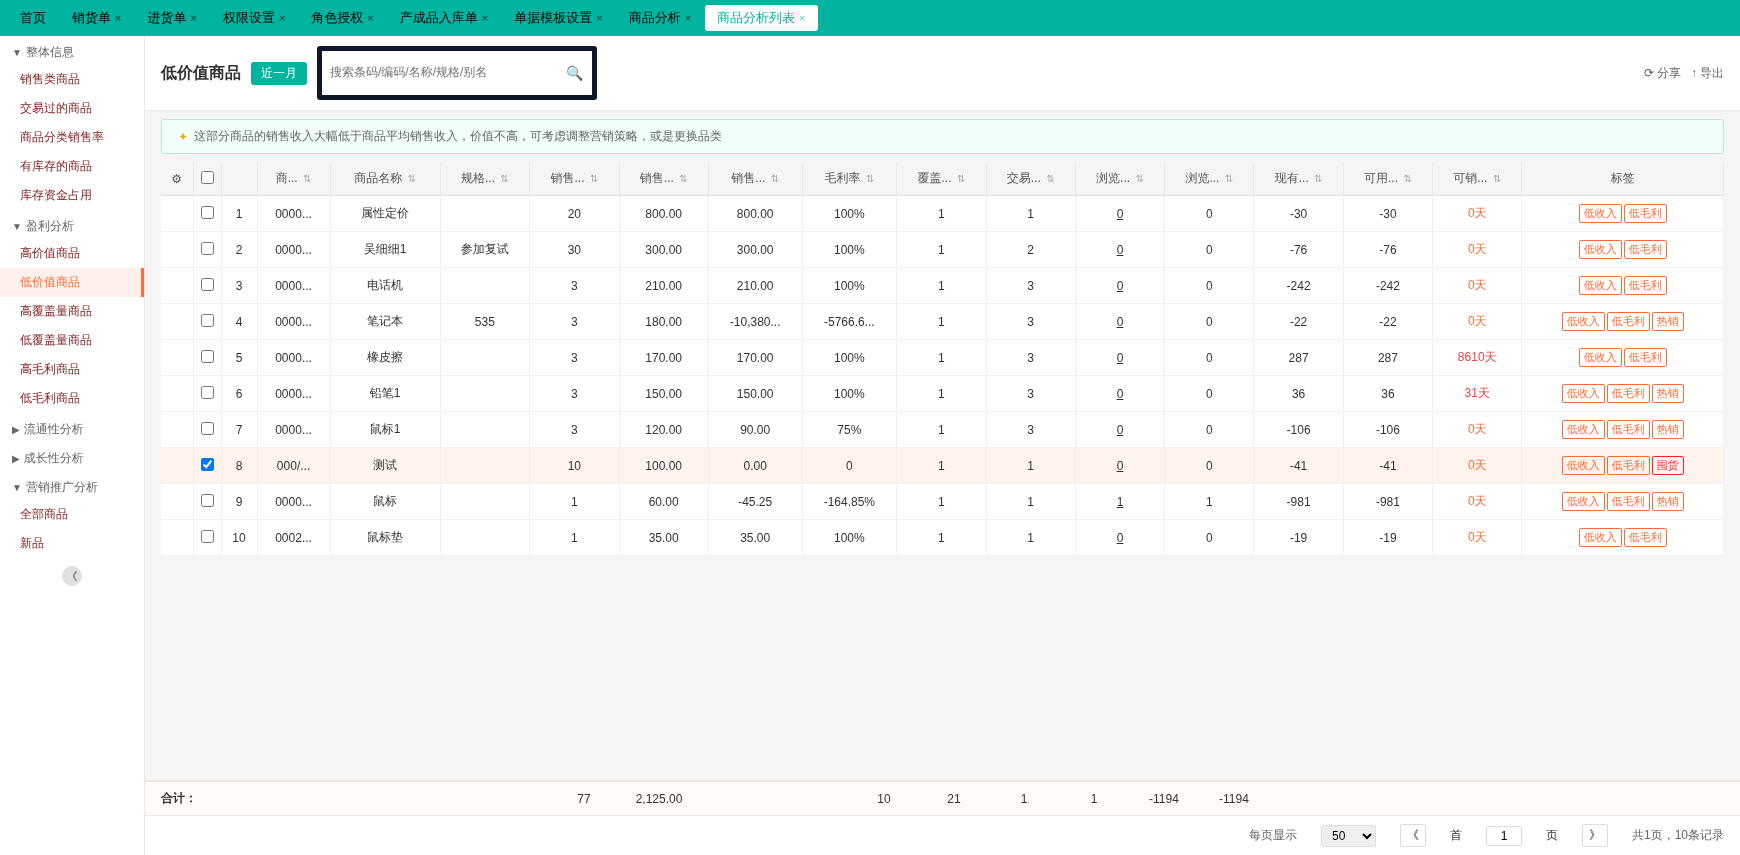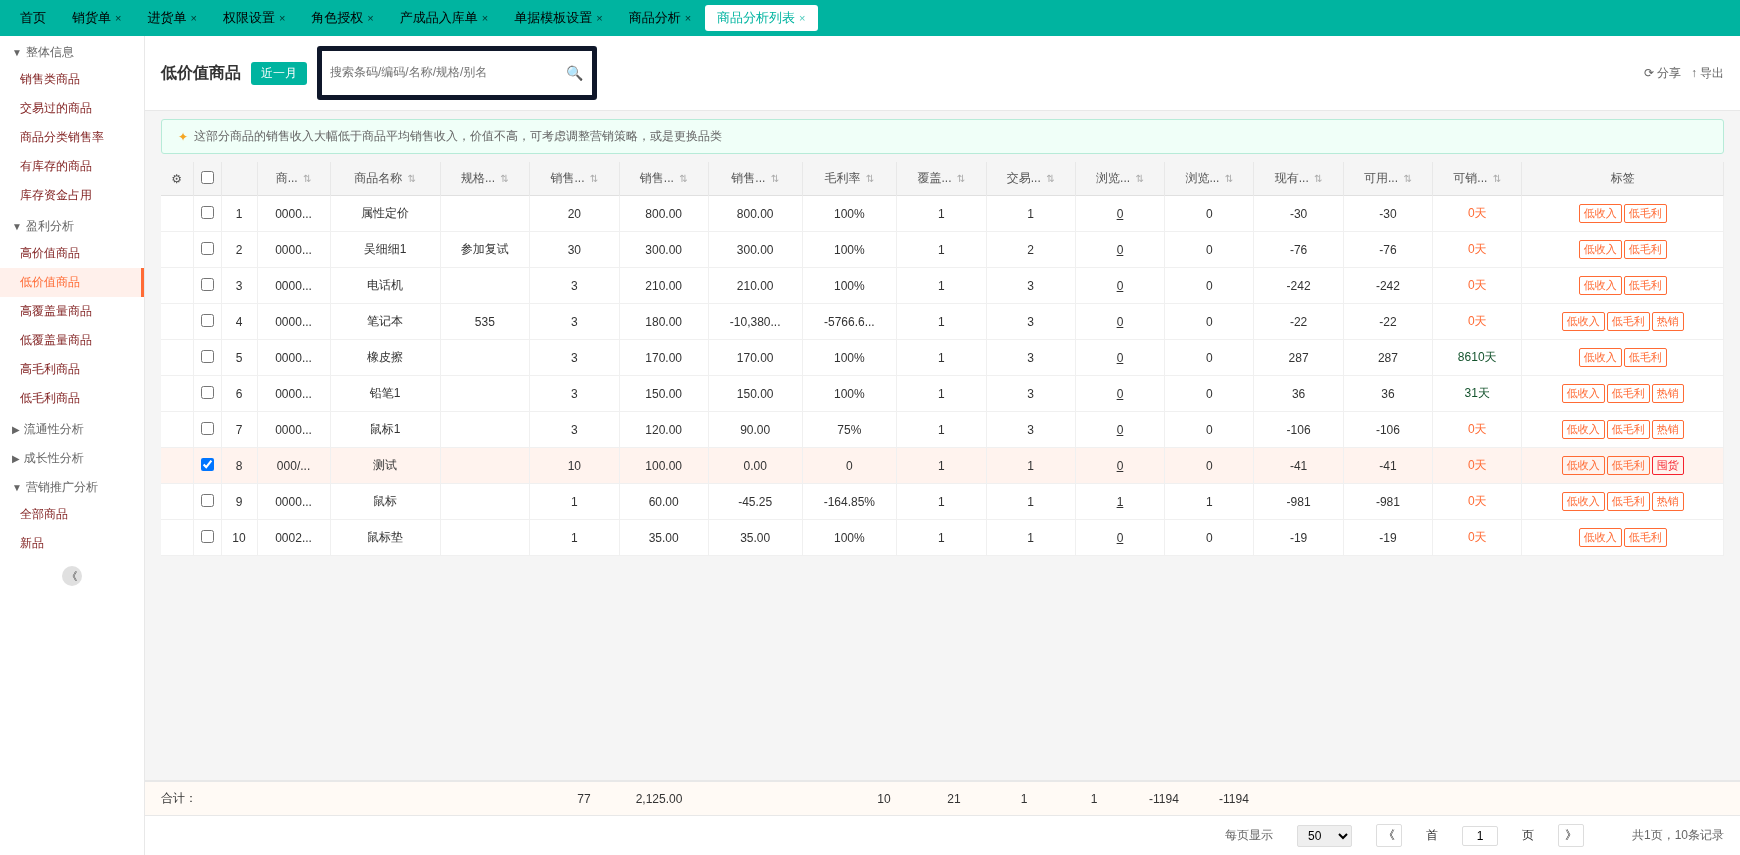--- a/index.html
+++ b/index.html
@@ -187,7 +187,7 @@
     .tag-red { color: #f5222d; border-color: #f5222d; }
     .link-underline { text-decoration: underline; cursor: pointer; color: #333; }
     .day-orange { color: #ff6b35; }
-    .day-normal { color: #14532d; }
+    .day-normal { color: #ef4444; }
 
     
     .gear-cell { width: 32px; text-align: center; }

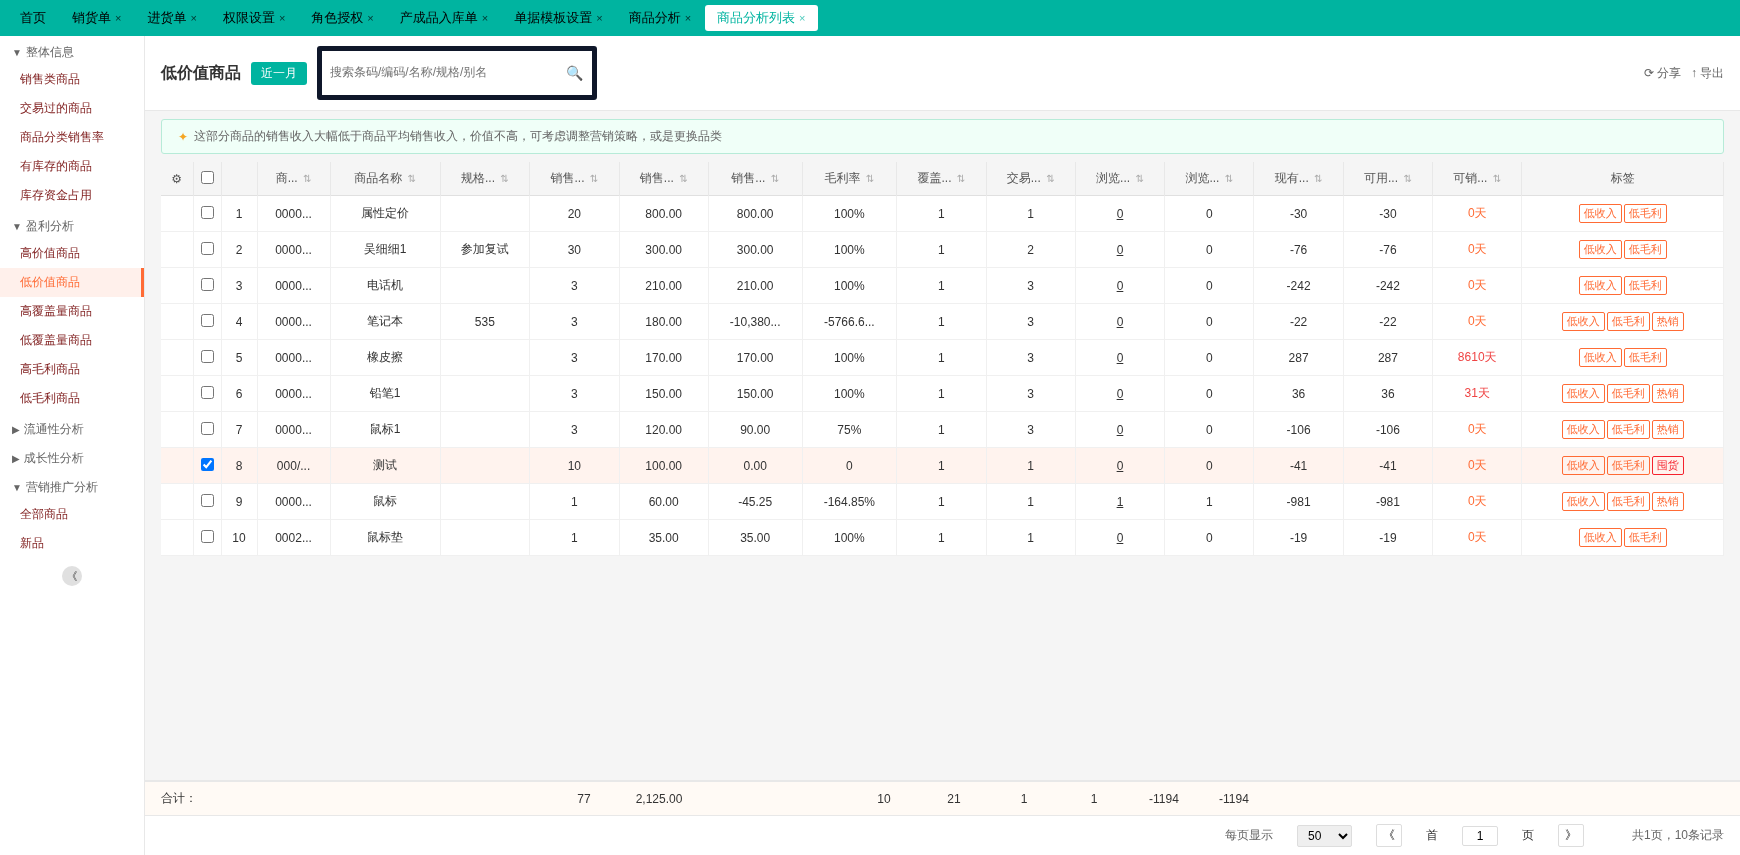--- a/index.html
+++ b/index.html
@@ -202,7 +202,7 @@
       font-size: 12px;
       color: #333;
     }
-    .footer-label { font-weight: 400; margin-right: 8px; text-align: right; }
+    .footer-label { font-weight: 700; margin-right: 8px; text-align: right; }
     .footer-cells {
       display: flex;
       gap: 0;

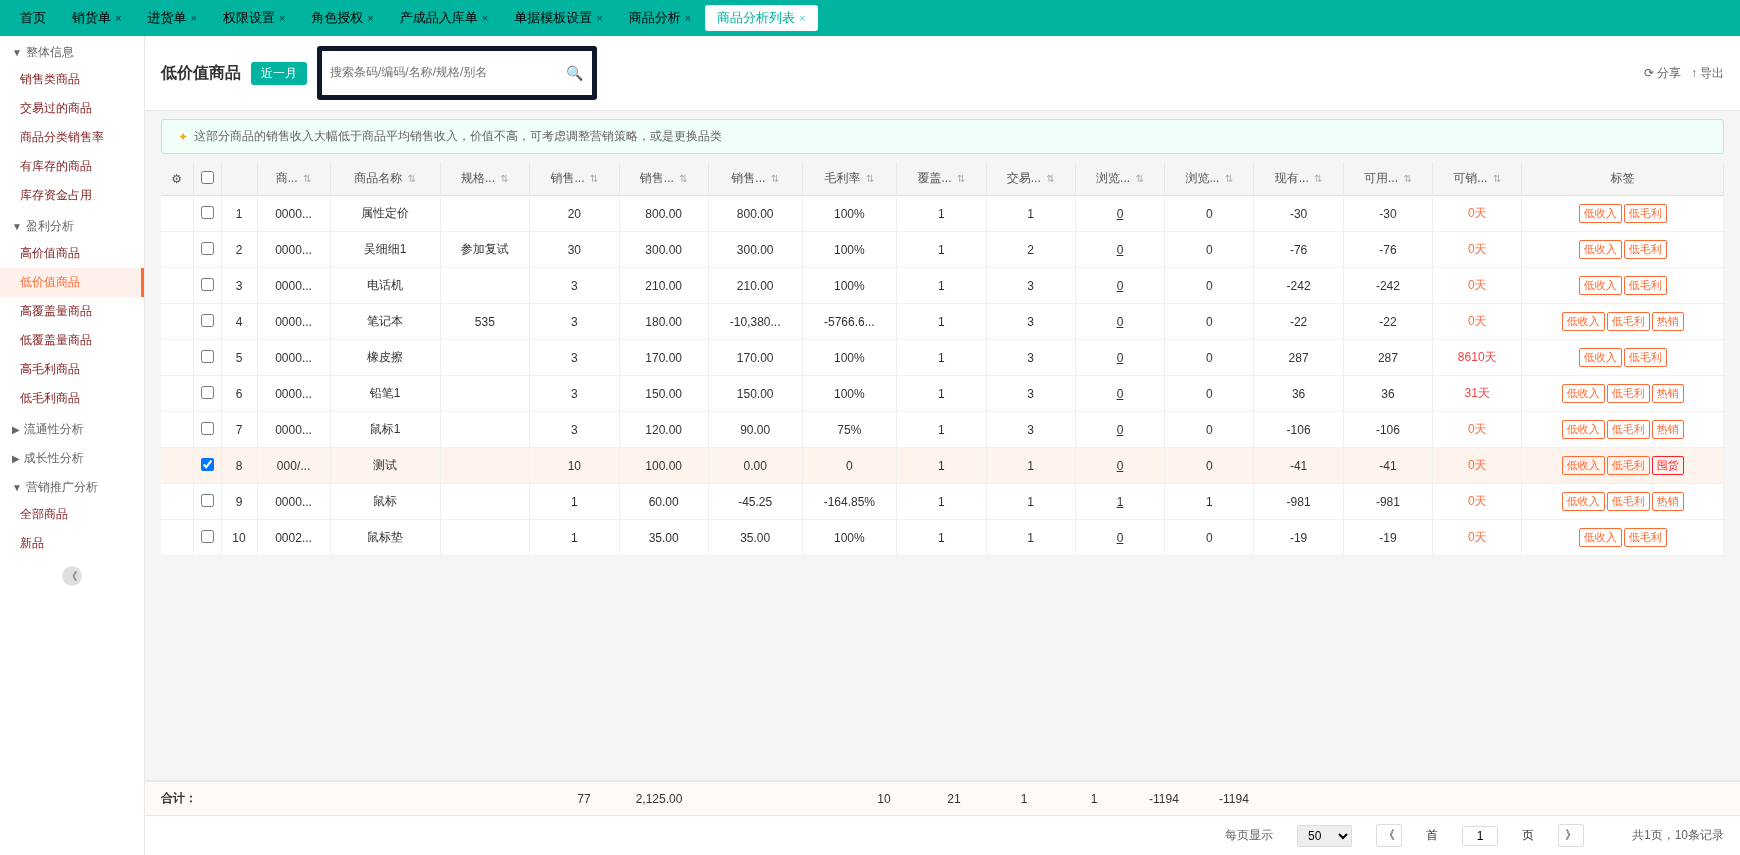--- a/index.html
+++ b/index.html
@@ -249,7 +249,7 @@
       text-align: center;
       font-size: 12px;
     }
-    .total-info { color: #666; margin-left: 24px; }
+    .total-info { color: #666; }
 
     
     .collapse-btn {

